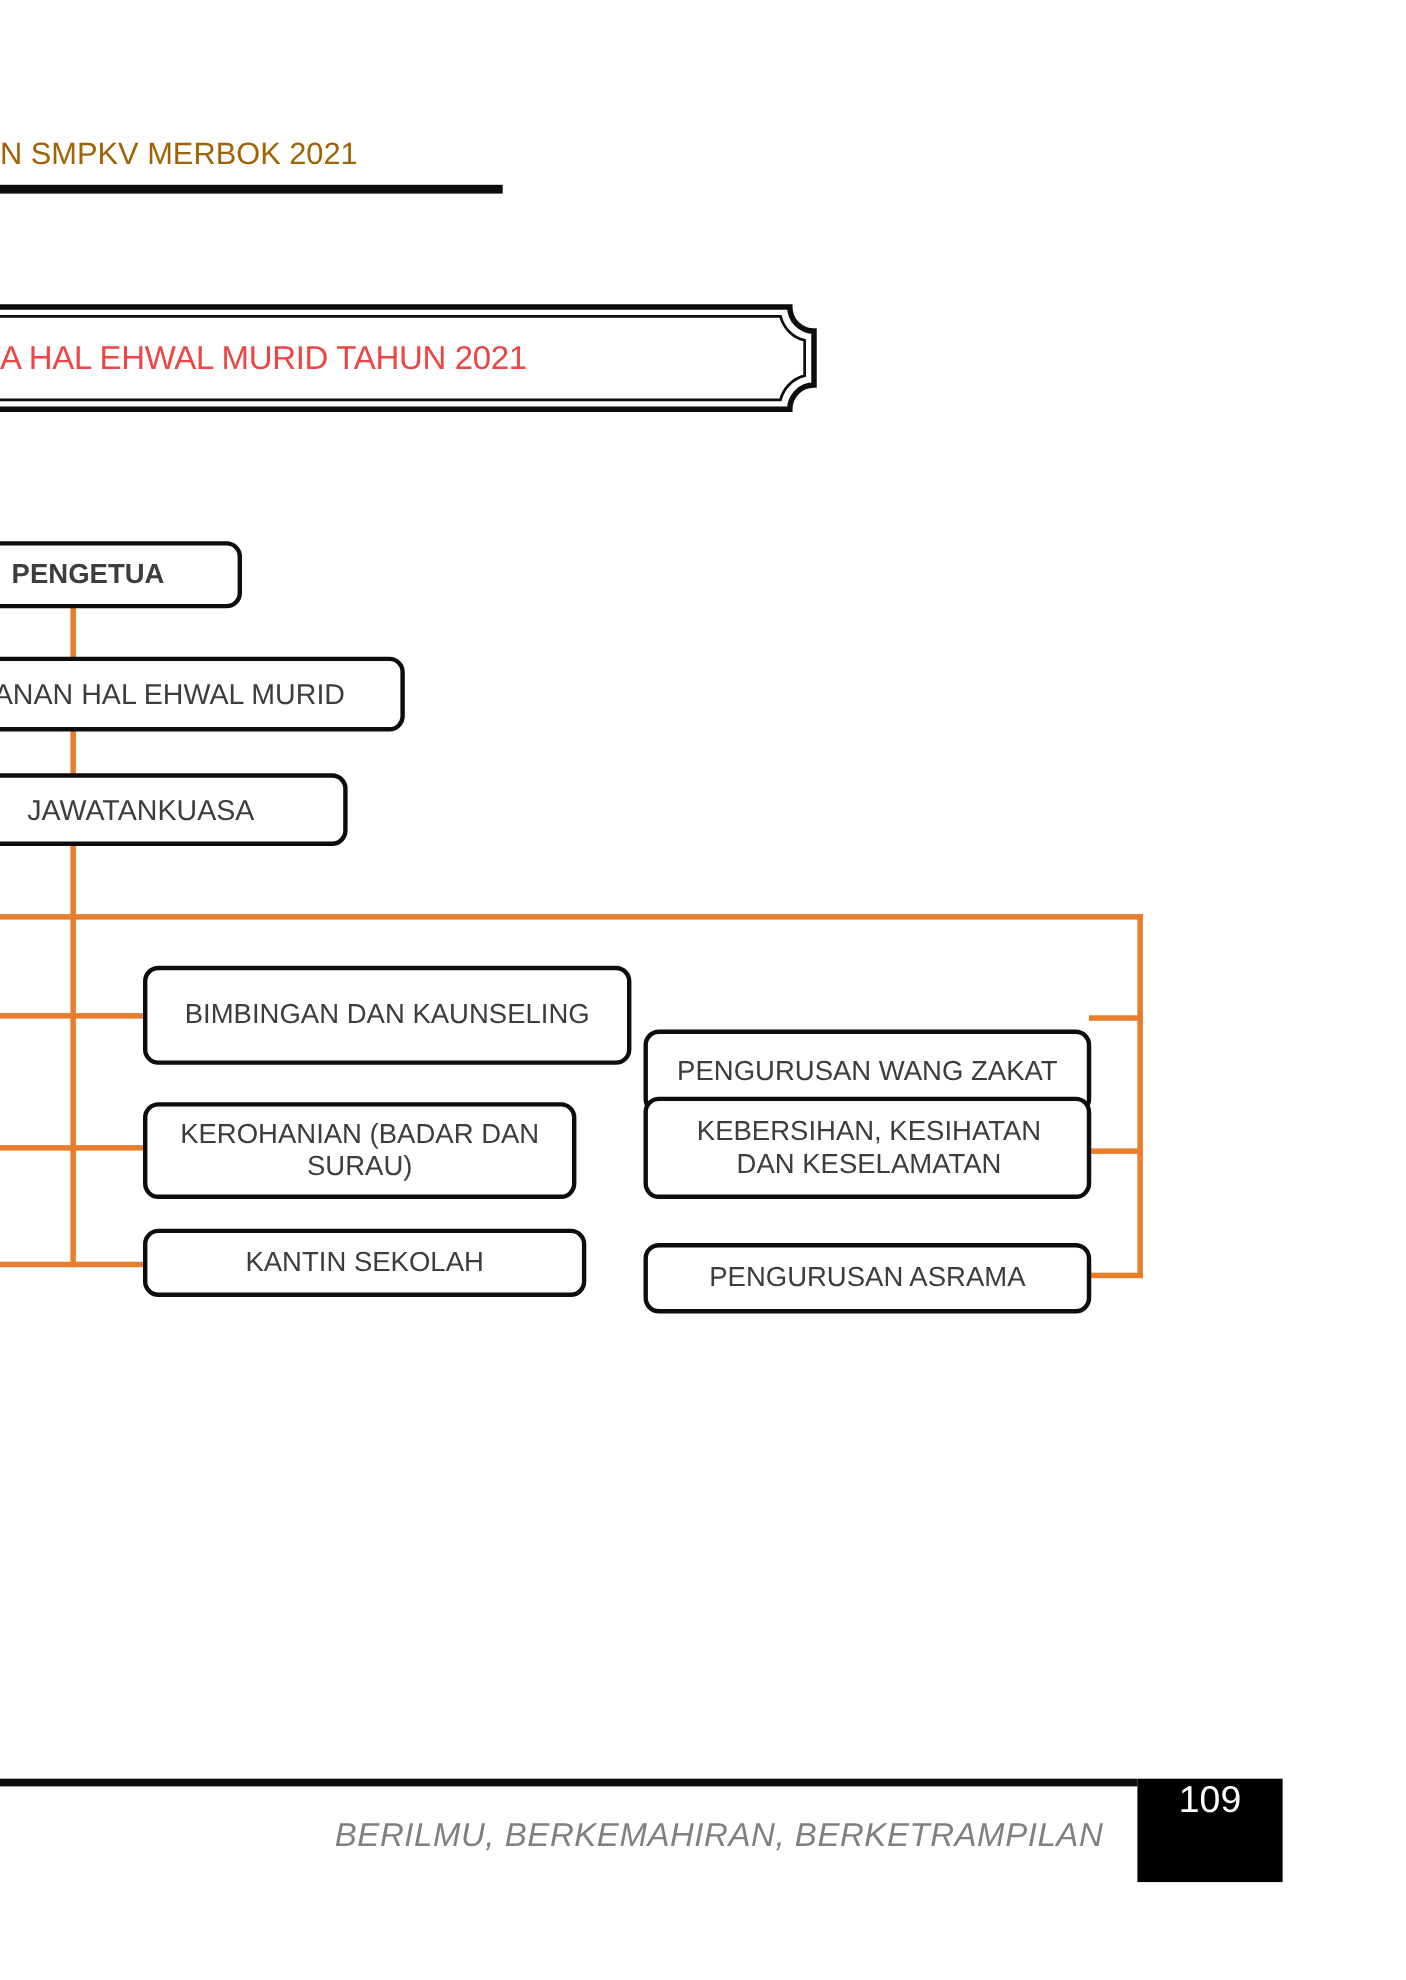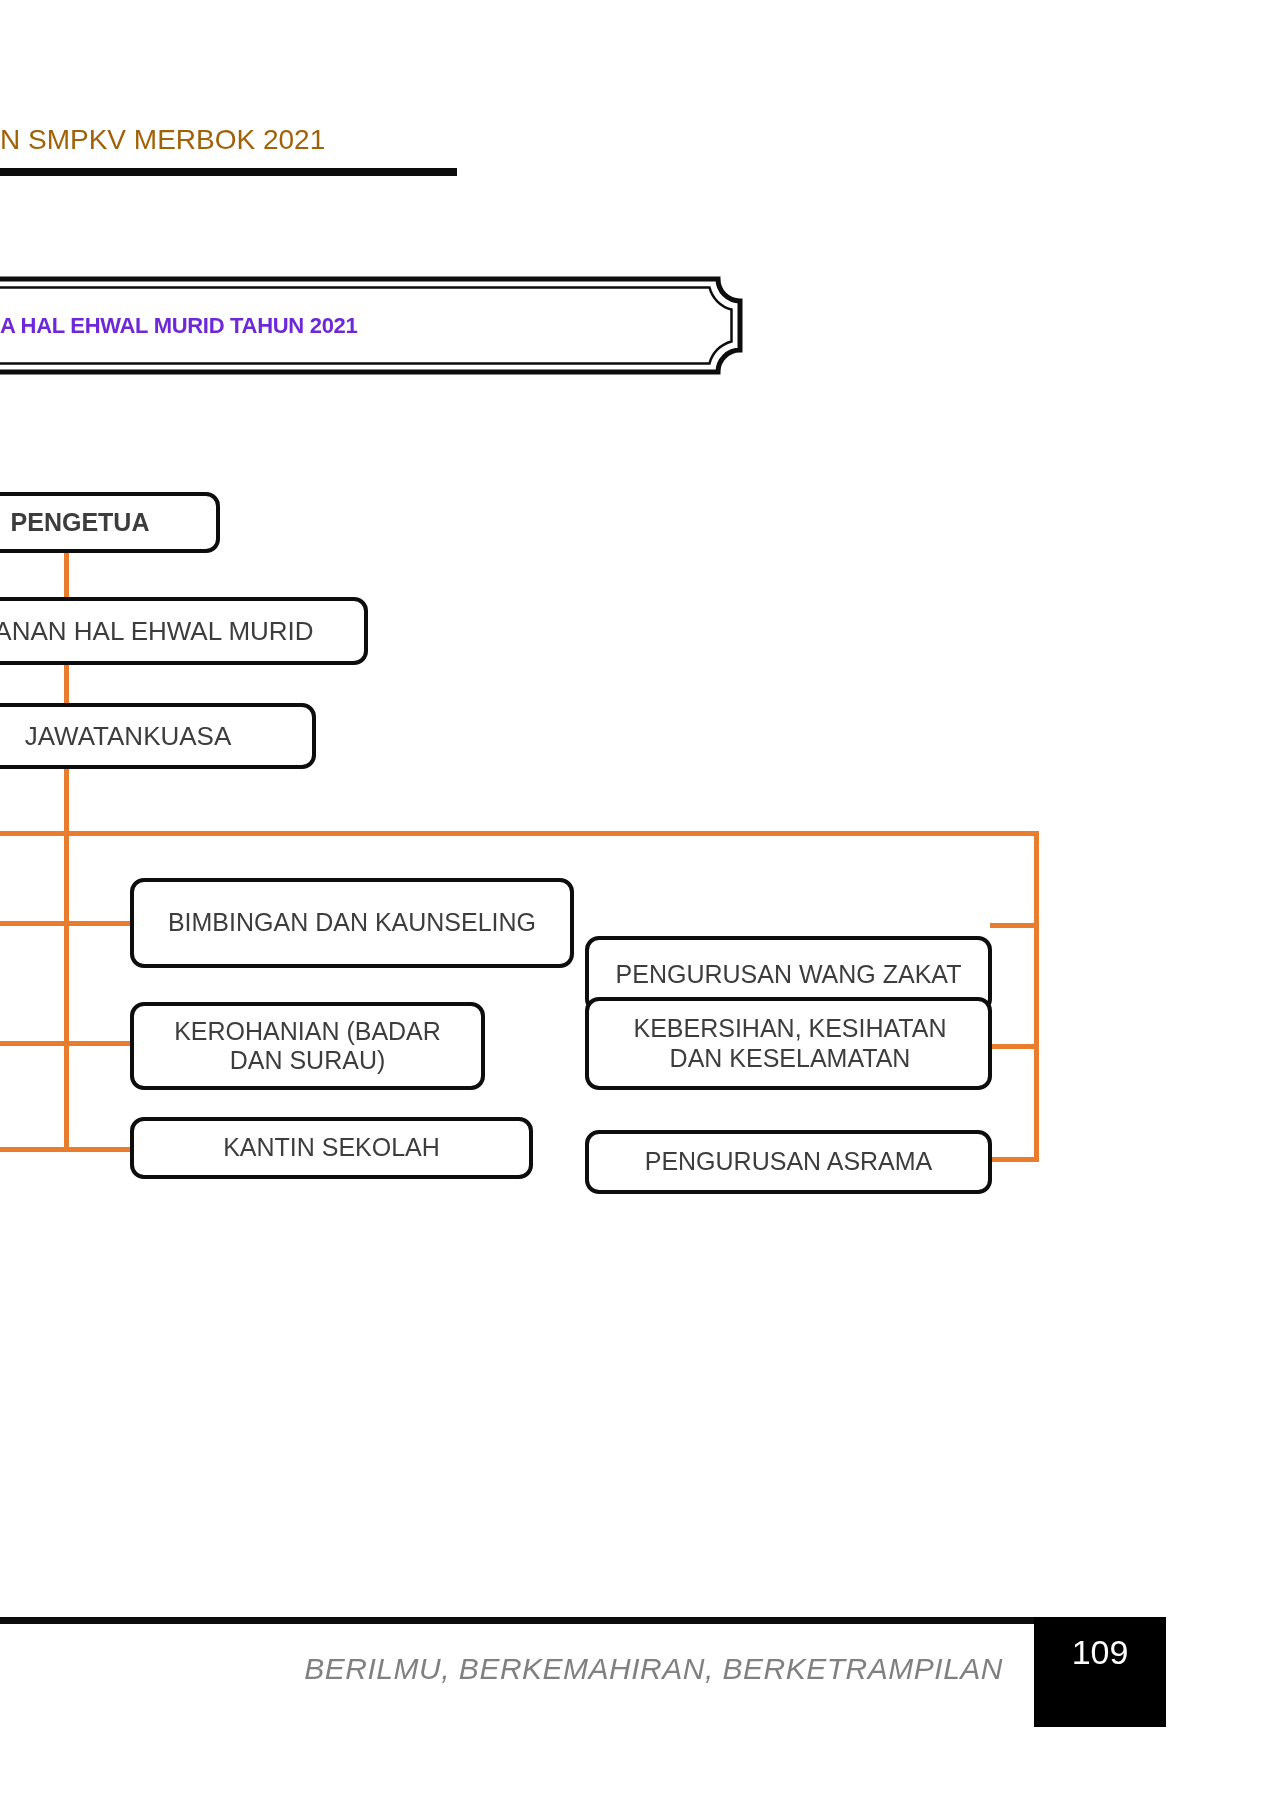--- a/index.html
+++ b/index.html
@@ -29,7 +29,7 @@
   .banner-title {
     left: 0; top: 279px; width: 650px; height: 94px;
     display: flex; align-items: center;
-    font-size: 22px; font-weight: bold; color: #6d28d9;
+    font-size: 30px; font-weight: normal; color: #ef4444;
     letter-spacing: -0.3px; white-space: nowrap; z-index: 3;
   }
 

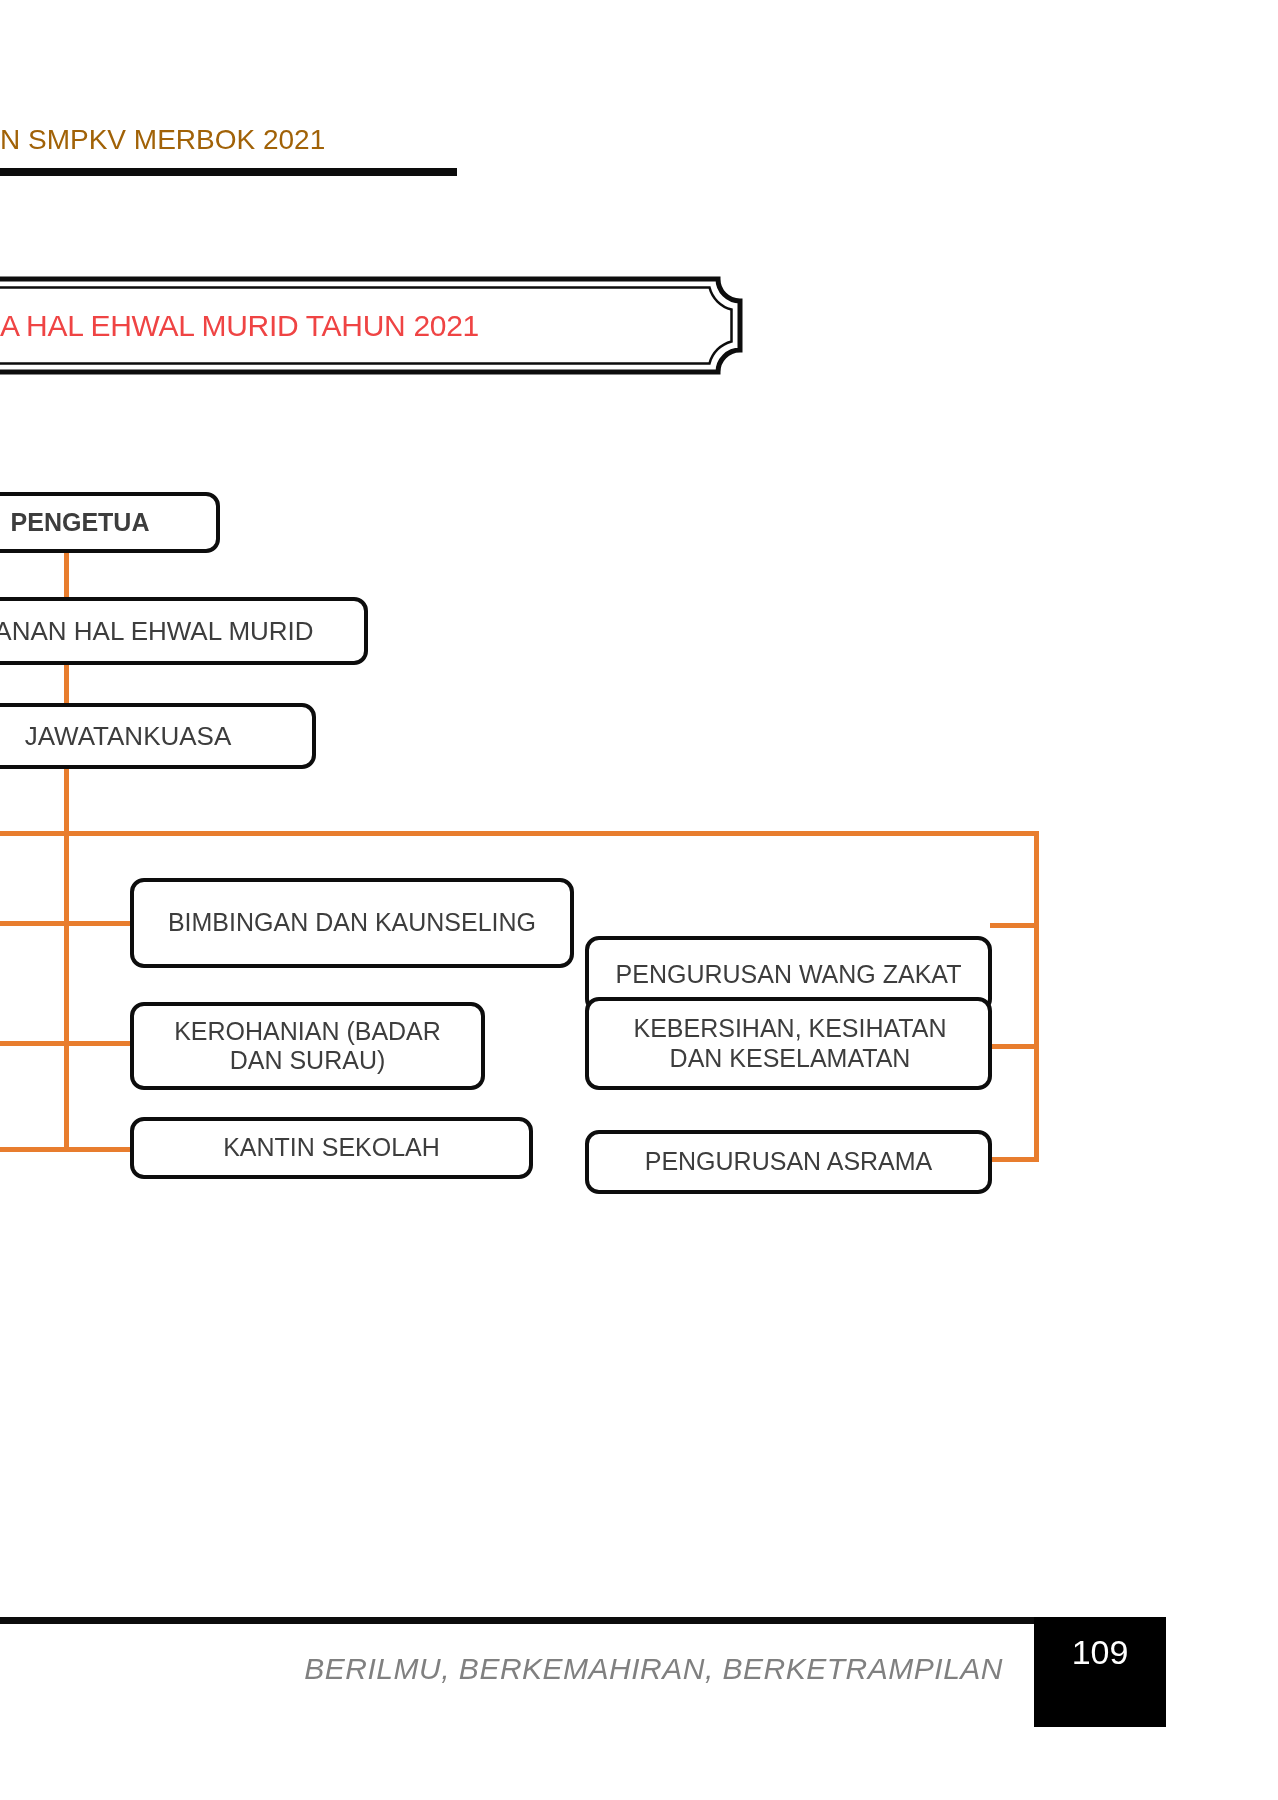--- a/index.html
+++ b/index.html
@@ -108,7 +108,7 @@
   <span>BIMBINGAN DAN KAUNSELING</span>
 </div>
 
-<div class="abs node" style="left:130px; top:1002px; width:355px; height:88px;">
+<div class="abs node" style="left:130px; top:1002px; width:394px; height:88px;">
   <span>KEROHANIAN (BADAR DAN SURAU)</span>
 </div>
 

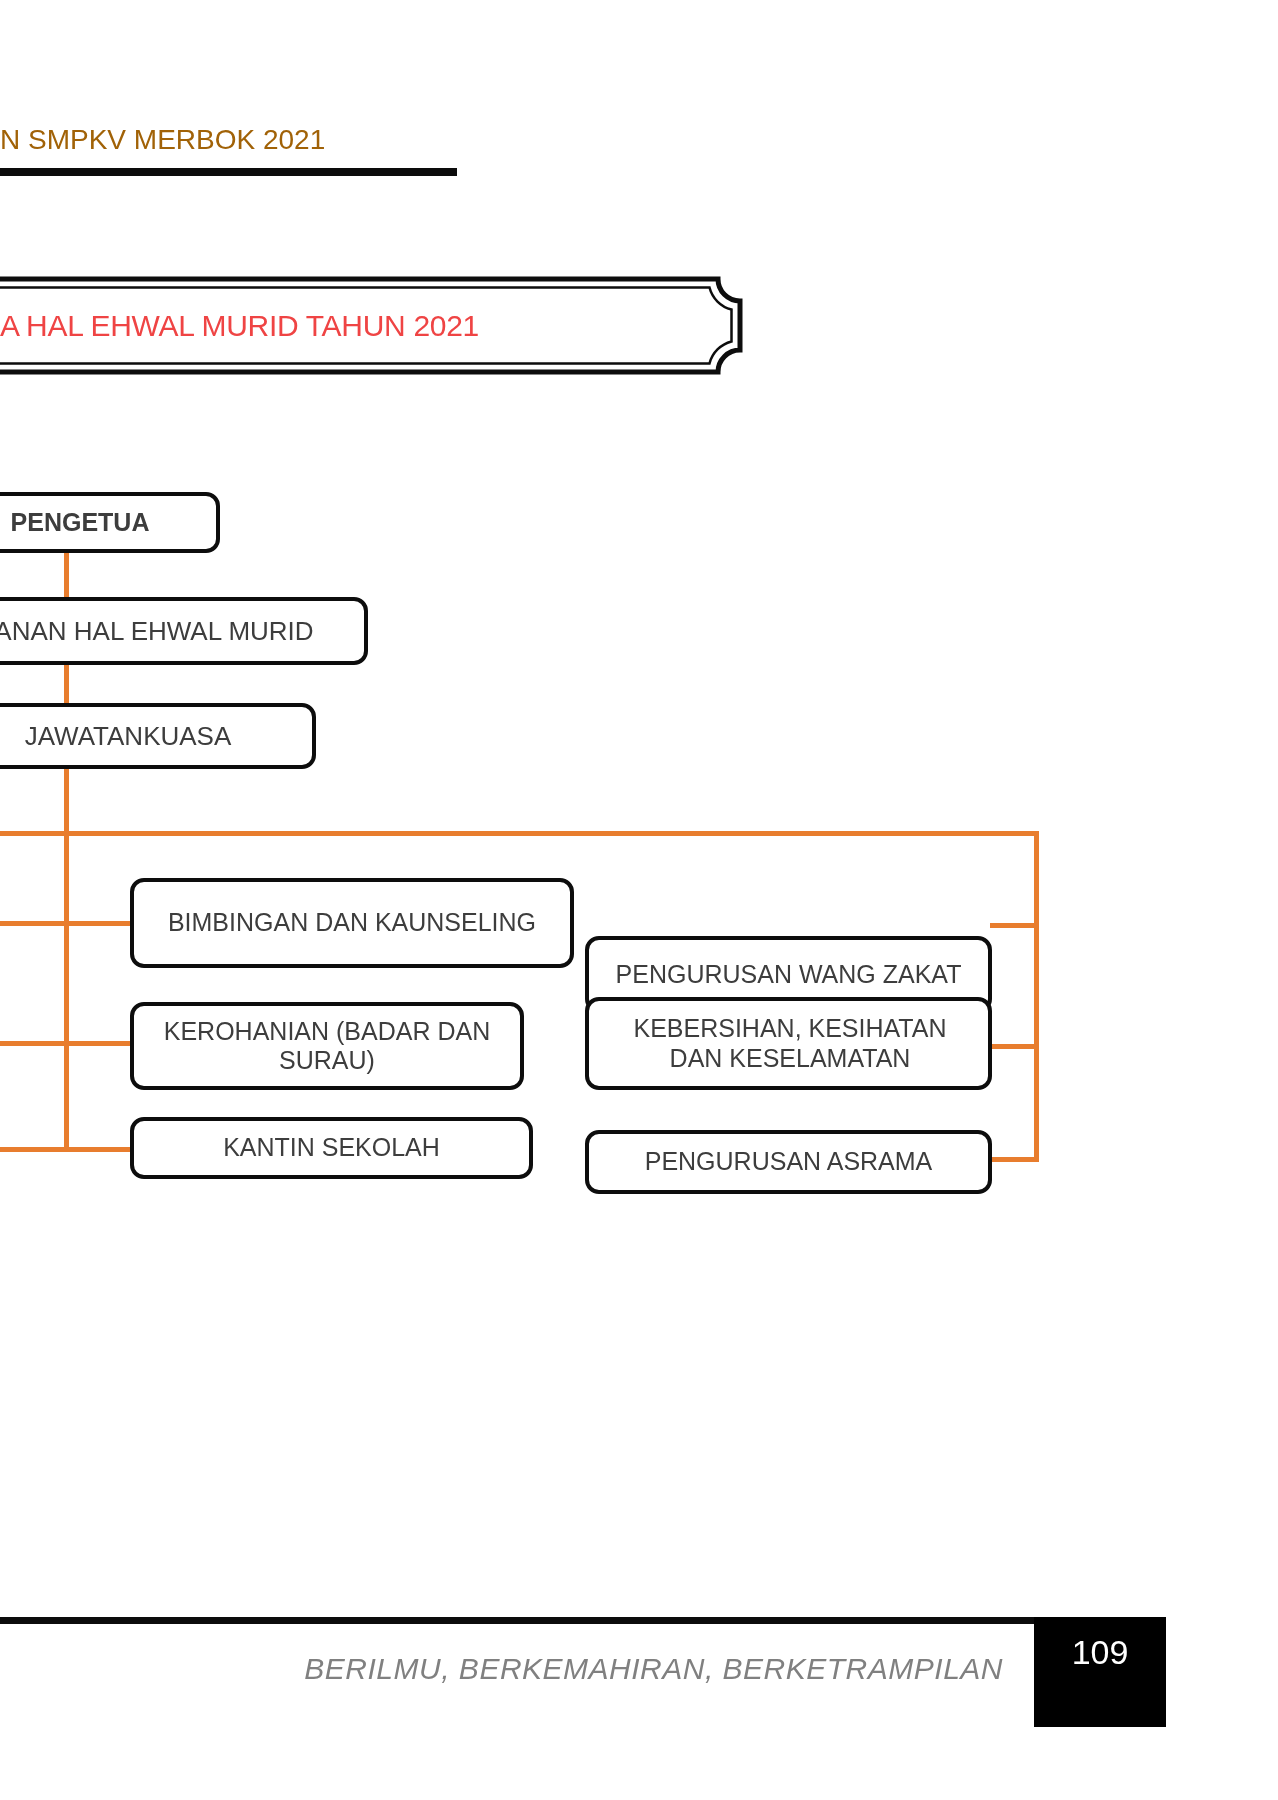--- a/index.html
+++ b/index.html
@@ -57,10 +57,10 @@
     background: #0c0c0c; z-index: 2;
   }
   .page-number-box {
-    left: 1034px; top: 1617px; width: 132px; height: 110px;
+    left: 1034px; top: 1617px; width: 132px; height: 94px;
     background: #000000; z-index: 2;
     display: flex; justify-content: center; align-items: flex-start;
-    padding-top: 16px; box-sizing: border-box;
+    box-sizing: border-box;
   }
   .page-number { color: #ffffff; font-size: 34px; }
   .footer-motto {

